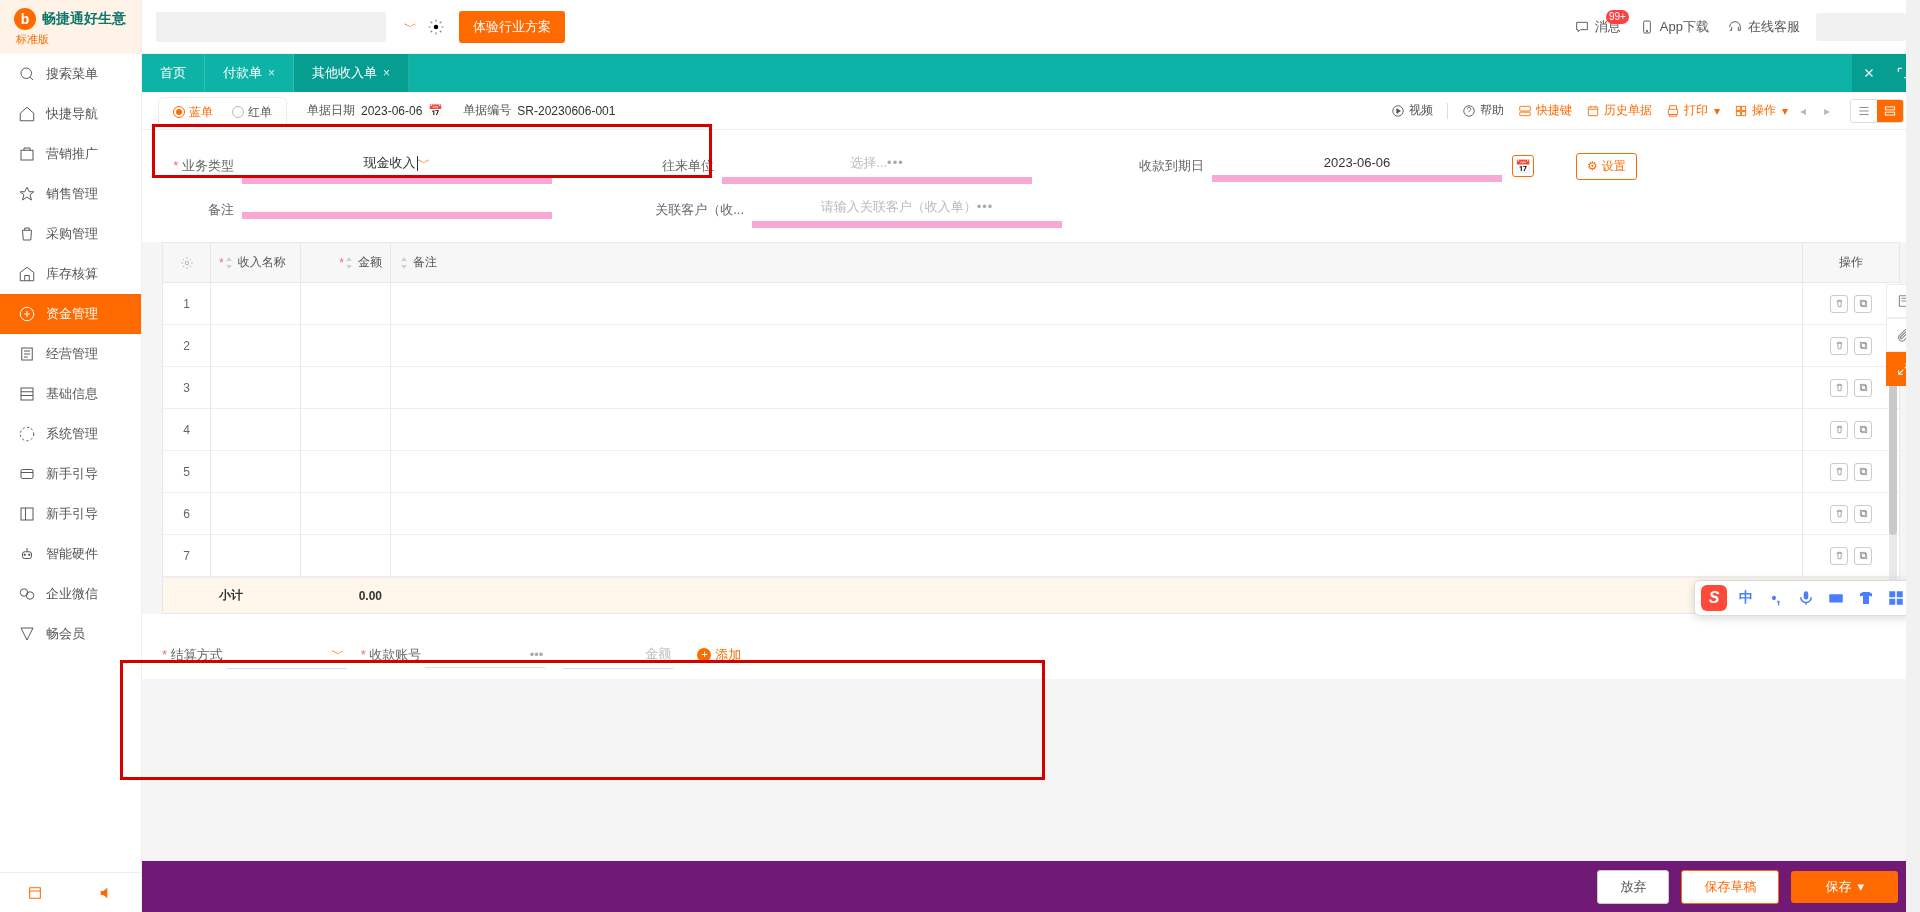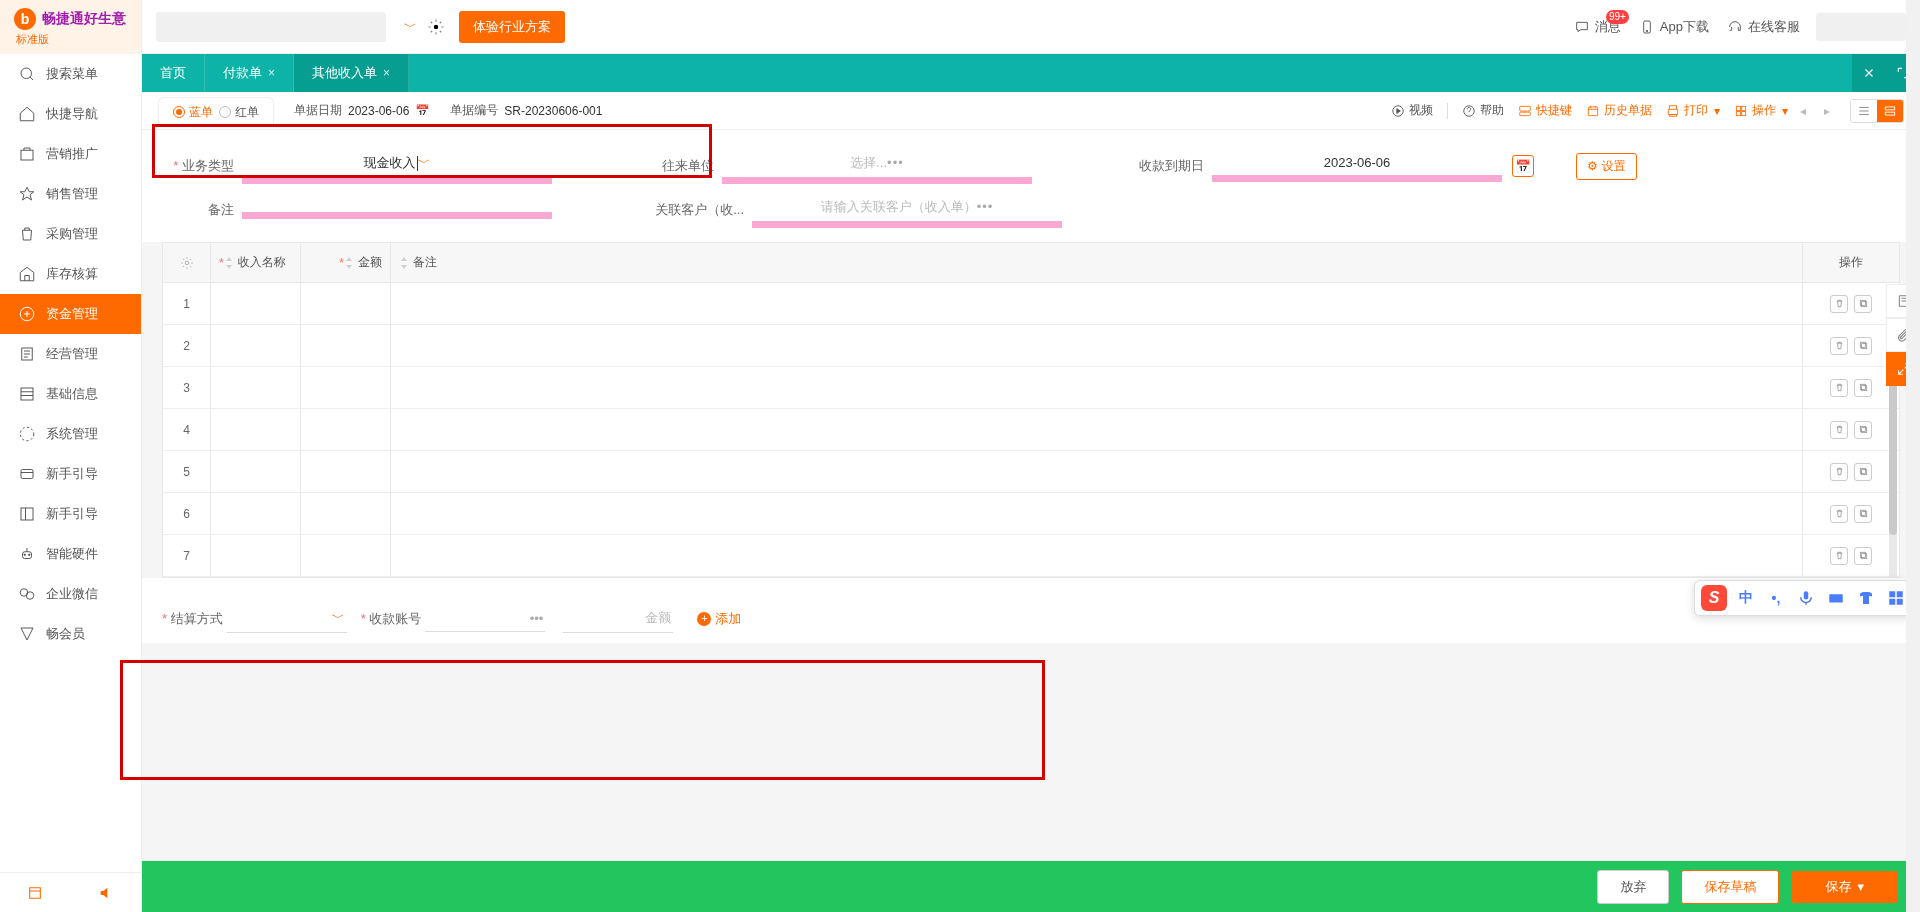--- a/index.html
+++ b/index.html
@@ -14,7 +14,7 @@
 .logo-box { height:54px; padding:8px 10px 4px 14px; background:#fff3e8; }
 .logo-row { display:flex; align-items:center; gap:6px; }
 .logo-mark { width:22px; height:22px; border-radius:50%; background:#ff6a00; display:flex; align-items:center; justify-content:center; color:#fff; font-weight:bold; font-size:14px; }
-.logo-text { color:#a21caf; font-size:14px; font-weight:600; }
+.logo-text { color:#0f766e; font-size:14px; font-weight:600; }
 .logo-sub { color:#ff6a00; font-size:11px; margin-top:2px; margin-left:2px; }
 
 

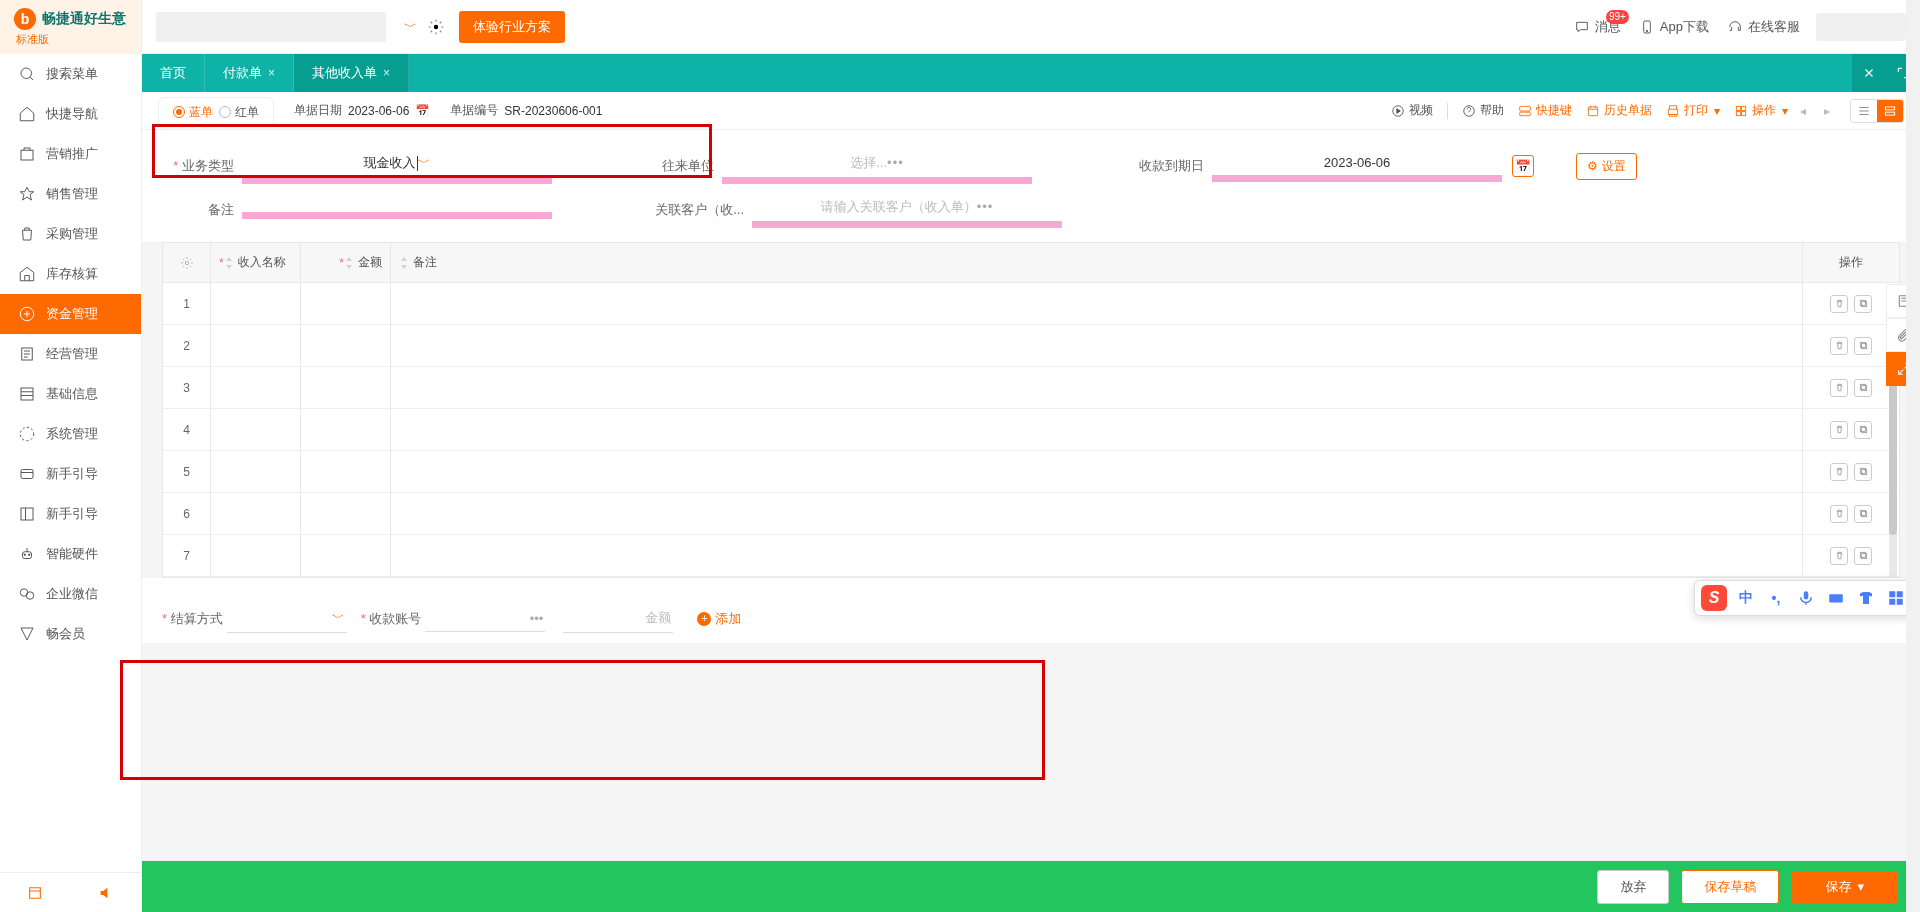--- a/index.html
+++ b/index.html
@@ -51,7 +51,7 @@
 
 
 .docbar { height:38px; background:#fff; display:flex; align-items:center; padding:0 16px; border-bottom:1px solid #eee; font-size:12px; color:#555; }
-.docbar-left { display:flex; align-items:center; gap:6px; background:#fff; border:1px solid #eee; border-bottom:none; border-radius:6px 6px 0 0; padding:6px 14px; position:relative; top:1px; }
+.docbar-left { display:flex; align-items:center; gap:19px; background:#fff; border:1px solid #eee; border-bottom:none; border-radius:6px 6px 0 0; padding:6px 14px; position:relative; top:1px; }
 .radio { display:flex; align-items:center; gap:4px; cursor:pointer; }
 .radio .dot { width:12px; height:12px; border:1px solid #bbb; border-radius:50%; display:flex; align-items:center; justify-content:center; }
 .radio.sel .dot { border-color:#ff6a00; }

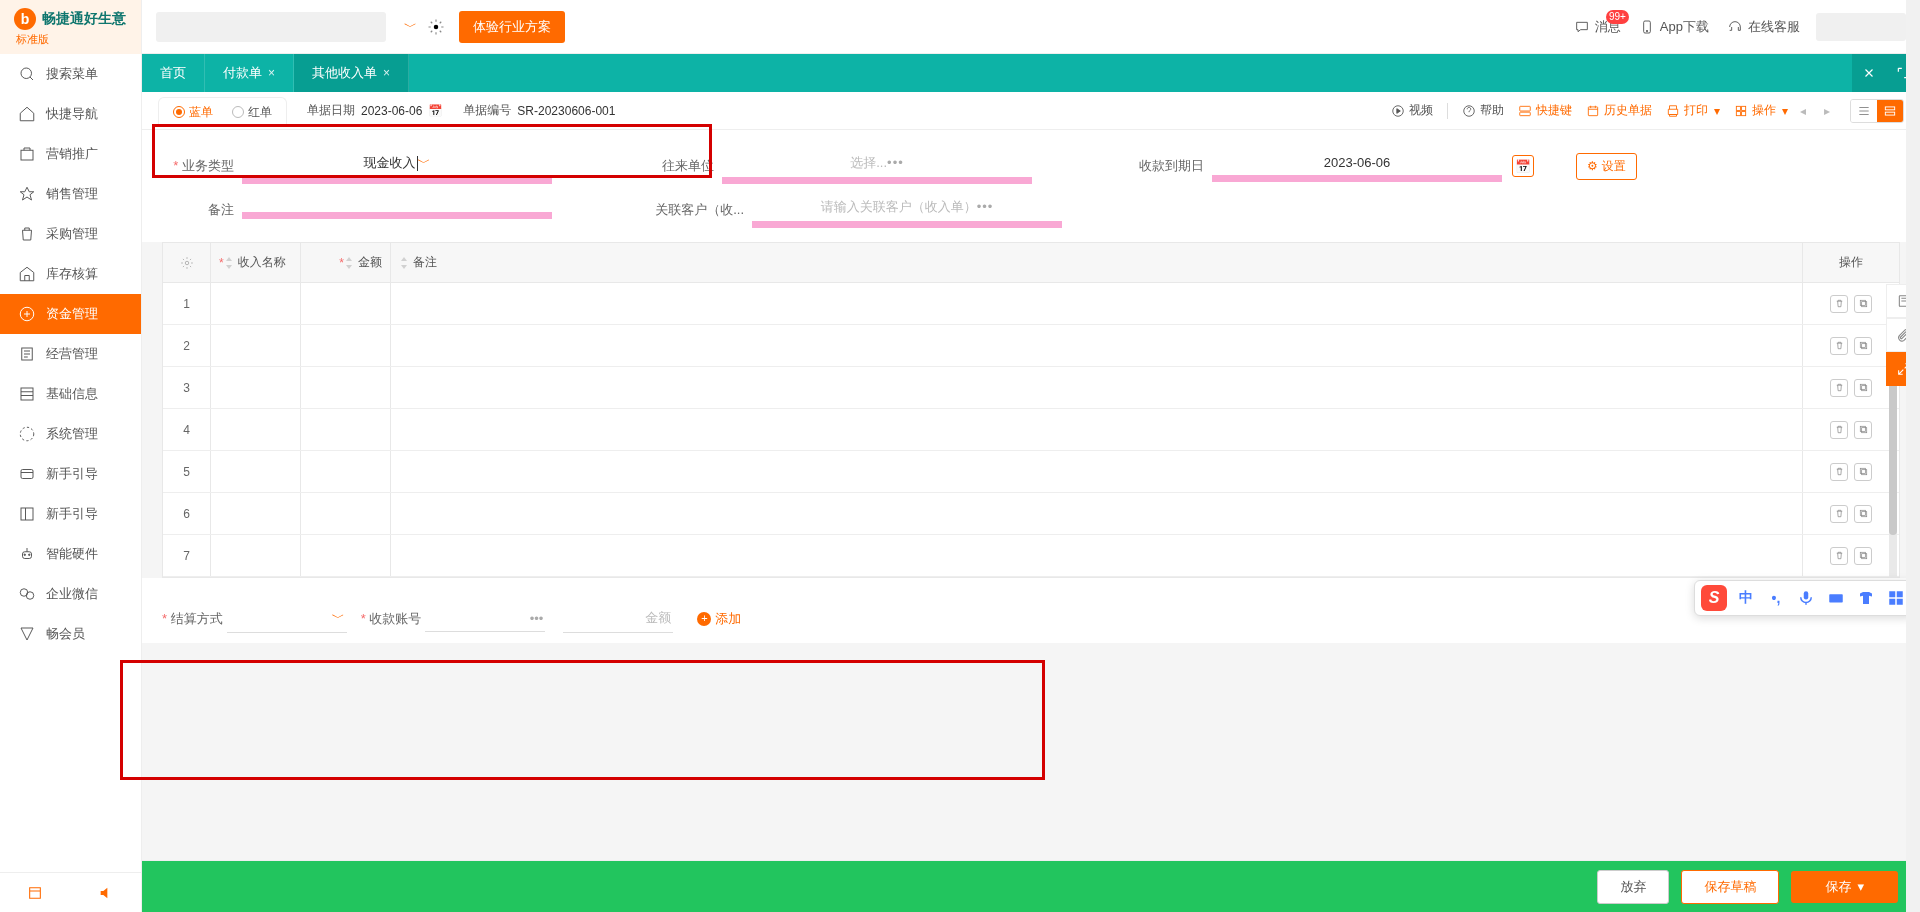--- a/index.html
+++ b/index.html
@@ -657,6 +657,13 @@
             </div>
           </div>
         </div>
+      <div class="subtotal-row">
+        <div class="td col-gear"></div>
+        <div class="td col-name" style="color:#333;font-weight:600">小计</div>
+        <div class="td col-amt" style="color:#333;font-weight:600">0.00</div>
+        <div class="td col-remark"></div>
+        <div class="td col-ops"></div>
+      </div>
       <div class="table-scroll">
           <div class="thumb"></div>
         </div>

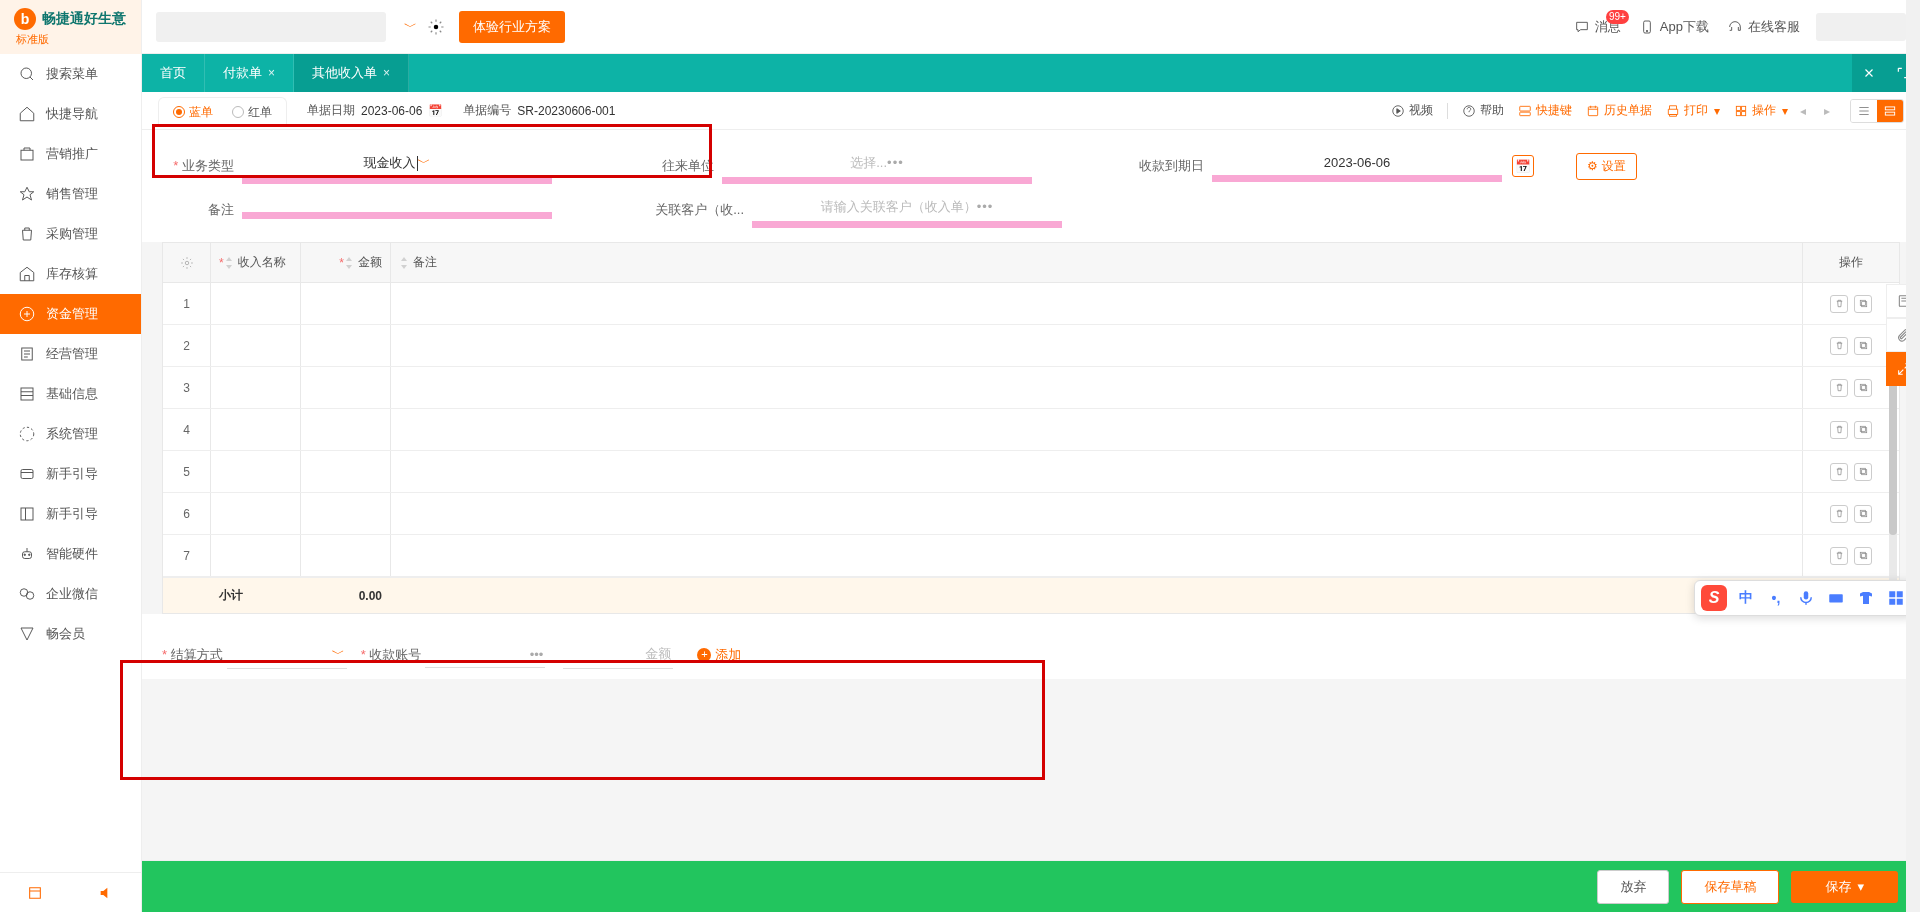--- a/index.html
+++ b/index.html
@@ -121,7 +121,7 @@
 .add-link .plus { width:14px; height:14px; border-radius:50%; background:#ff6a00; color:#fff; display:flex; align-items:center; justify-content:center; font-size:11px; line-height:1;}
 
 
-.footer { position:absolute; bottom:0; left:142px; right:0; height:52px; background:#22c55e; border-top:1px solid #eee; display:flex; align-items:center; justify-content:flex-end; padding:0 22px; gap:12px;}
+.footer { position:absolute; bottom:0; left:142px; right:0; height:52px; background:#701a75; border-top:1px solid #eee; display:flex; align-items:center; justify-content:flex-end; padding:0 22px; gap:12px;}
 .btn-outline { border:1px solid #ccc; background:#fff; color:#555; border-radius:3px; padding:7px 22px; cursor:pointer; font-size:13px;}
 .btn-outline.accent { border-color:#ff6a00; color:#ff6a00; }
 .btn-save { background:#ff6a00; color:#fff; border:none; border-radius:3px; padding:7px 34px; cursor:pointer; font-size:13px; display:flex; align-items:center; gap:6px;}

